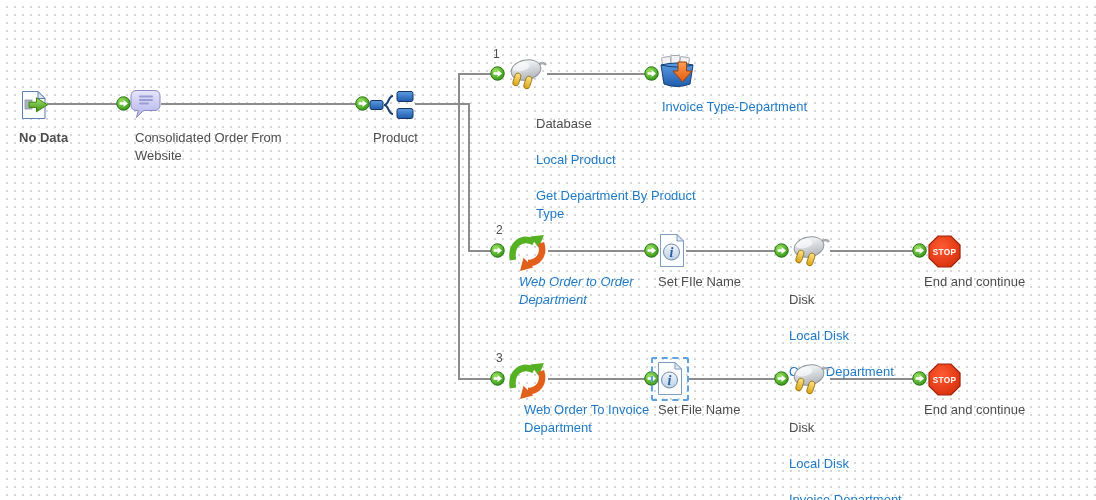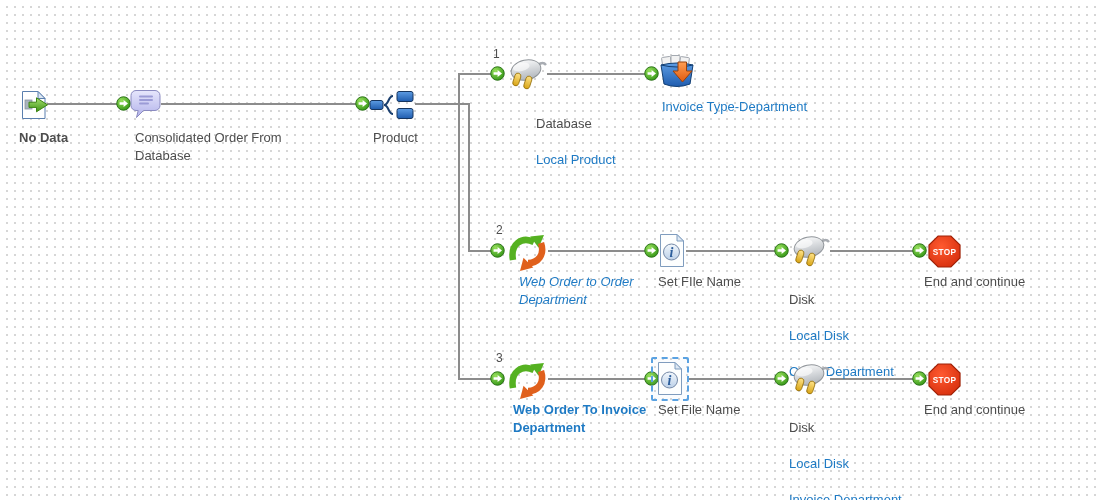--- a/index.html
+++ b/index.html
@@ -203,7 +203,7 @@
       </svg>
   </div>
   <div class="lbl" style="left:135px; top:129px; width:185px;">Consolidated Order From
-Database</div>
+Website</div>
 
   <div class="node" style="left:369px; top:91px; width:46px; height:28px;">
     <svg viewBox="0 0 46 28">

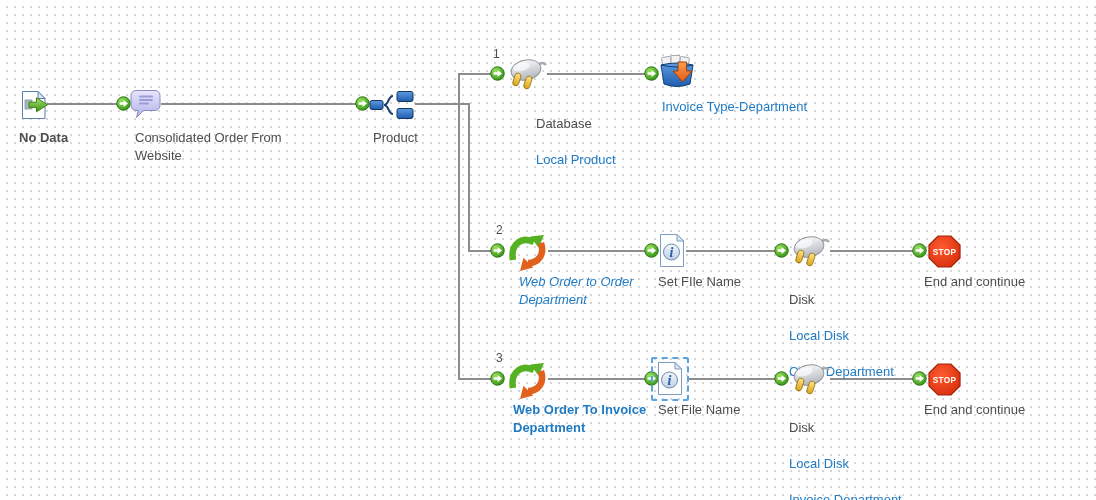--- a/index.html
+++ b/index.html
@@ -220,6 +220,8 @@
   <div class="stack" style="left:536px; top:97px; width:185px;">
     <div>Database</div>
     <div class="blue">Local Product</div>
+    <div class="blue">Get Department By Product
+Type</div>
   </div>
 
   <div class="node" style="left:658px; top:54px; width:38px; height:37px;">

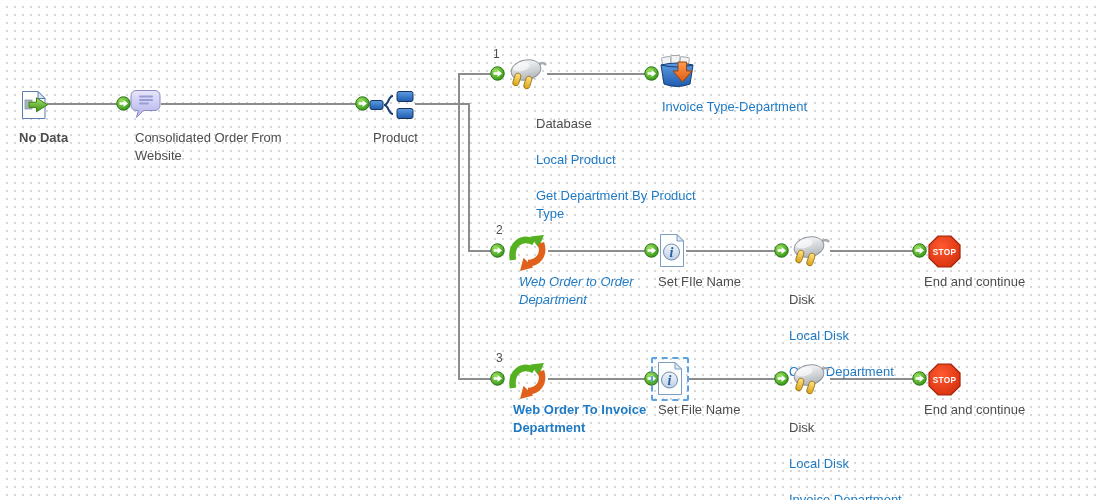--- a/index.html
+++ b/index.html
@@ -270,7 +270,7 @@
         <use href="#sym-transform"></use>
       </svg>
   </div>
-  <div class="lbl blue" style="left:513px; top:401px; width:175px;font-weight:bold;">Web Order To Invoice
+  <div class="lbl blue" style="left:524px; top:401px; width:175px;">Web Order To Invoice
 Department</div>
 
   <div class="sel" style="left:651px; top:357px; width:38px; height:44px;"></div>

